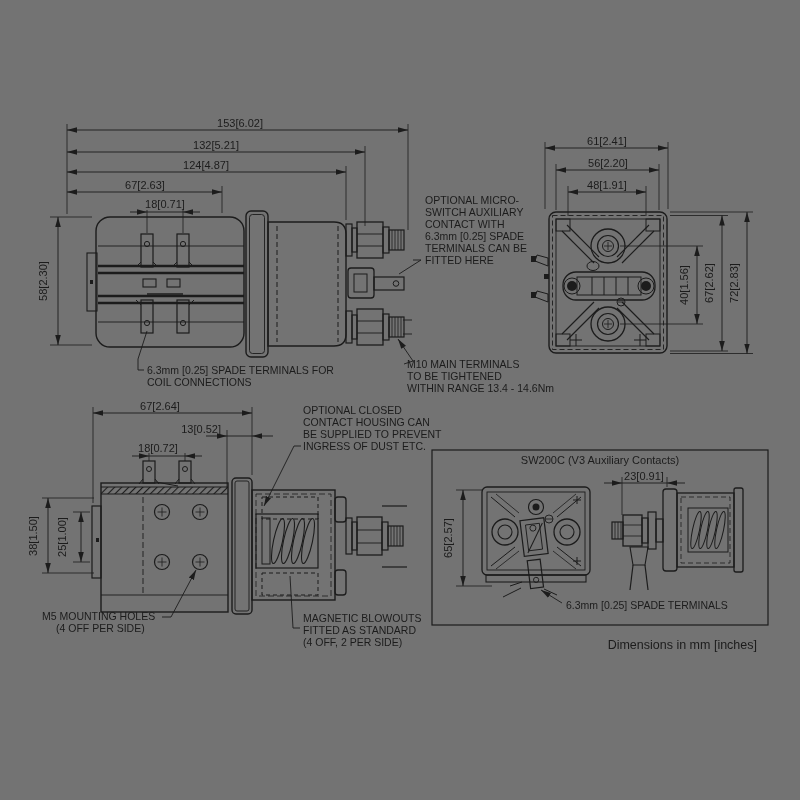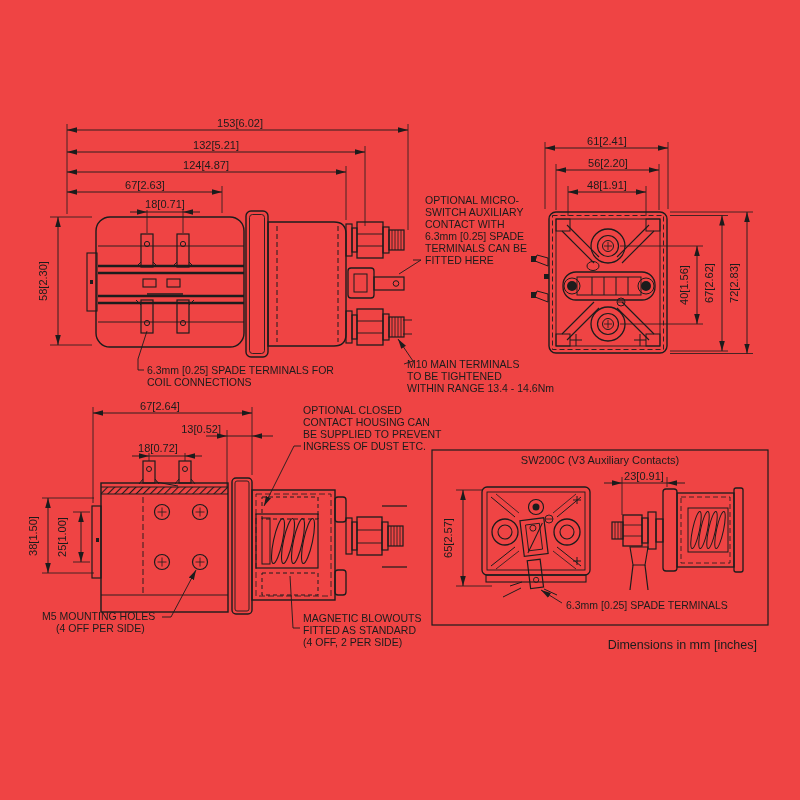--- a/index.html
+++ b/index.html
@@ -3,7 +3,7 @@
 <meta charset="utf-8">
 <style>
   html,body{margin:0;padding:0;background:#ffffff;}
-  #canvas{width:800px;height:800px;background:#ef4444;position:relative;overflow:hidden;}
+  #canvas{width:800px;height:800px;background:#737373;position:relative;overflow:hidden;}
   svg text{font-family:"Liberation Sans", sans-serif; fill:#1c1c1c; stroke:none;}
   .t11{font-size:11px;}
   .t10{font-size:10.5px;}

